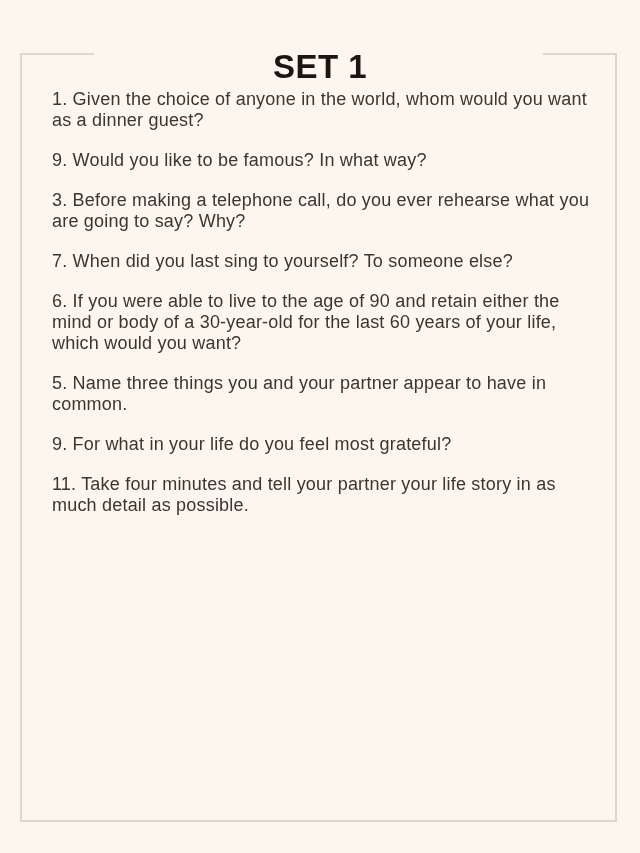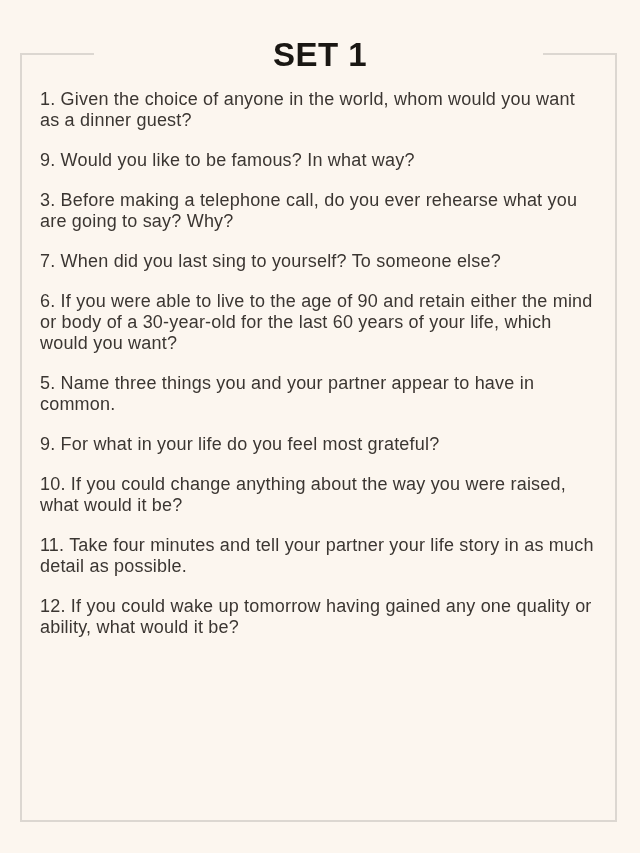--- a/index.html
+++ b/index.html
@@ -26,7 +26,7 @@
     top: 33px;
     left: 0;
     right: 0;
-    margin: 4px;
+    margin: 16px;
     text-align: center;
     font-size: 33px;
     line-height: 36px;

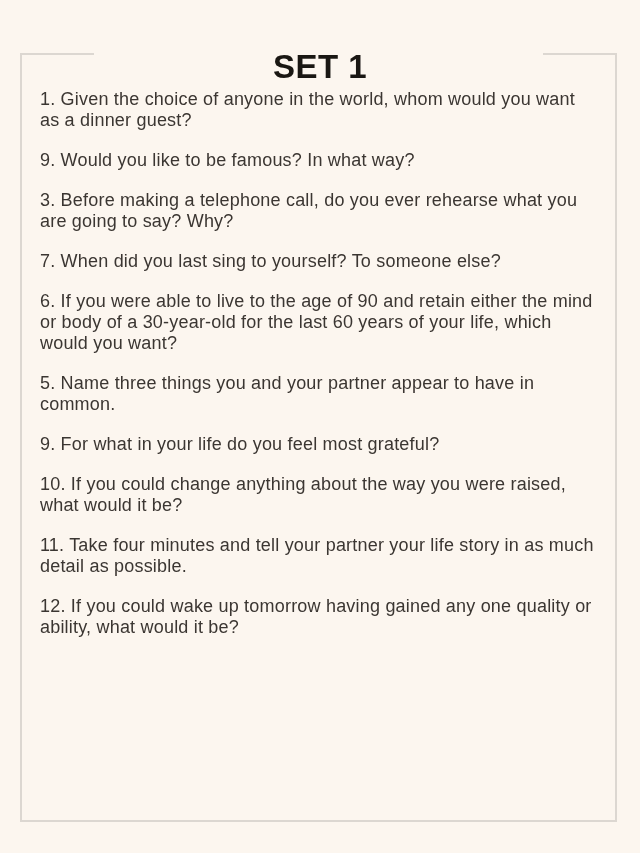--- a/index.html
+++ b/index.html
@@ -65,7 +65,7 @@
     color: var(--text);
   }
   .q {
-    margin: 0 0 19px 0;
+    margin: 0 0 19px 12px;
   }
 </style>
 </head>

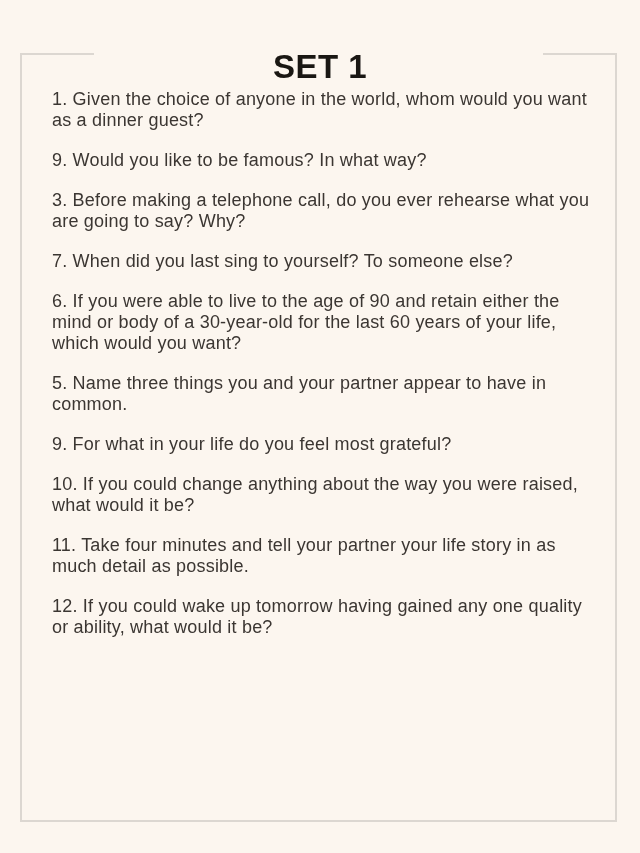--- a/index.html
+++ b/index.html
@@ -84,7 +84,6 @@
       <p class="q">6. If you were able to live to the age of 90 and retain either the mind or body of a 30-year-old for the last 60 years of your life, which would you want?</p>
       <p class="q">5. Name three things you and your partner appear to have in common.</p>
       <p class="q">9. For what in your life do you feel most grateful?</p>
-      <p class="q">10. If you could change anything about the way you were raised, what would it be?</p>
       <p class="q">11. Take four minutes and tell your partner your life story in as much detail as possible.</p>
       <p class="q">12. If you could wake up tomorrow having gained any one quality or ability, what would it be?</p>
     </div>

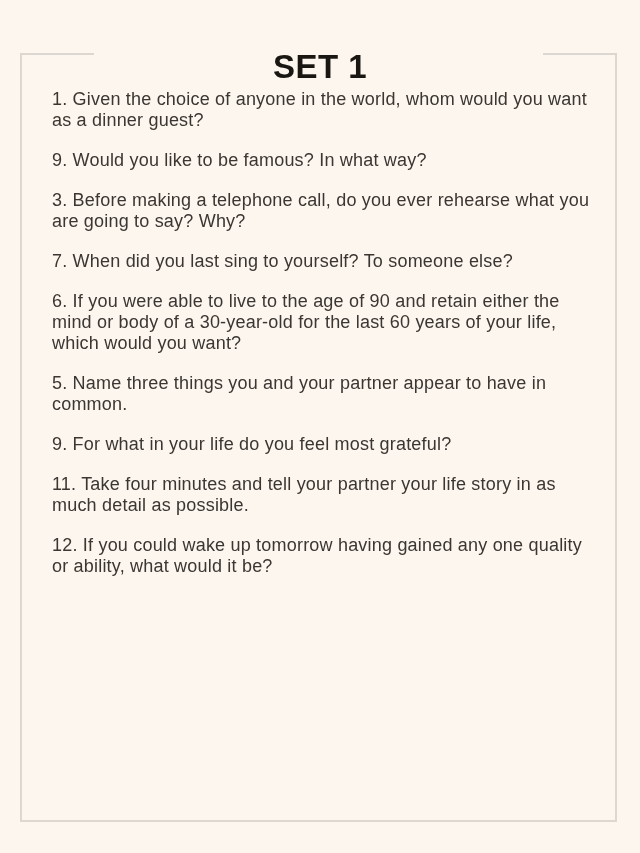--- a/index.html
+++ b/index.html
@@ -85,7 +85,6 @@
       <p class="q">5. Name three things you and your partner appear to have in common.</p>
       <p class="q">9. For what in your life do you feel most grateful?</p>
       <p class="q">11. Take four minutes and tell your partner your life story in as much detail as possible.</p>
-      <p class="q">12. If you could wake up tomorrow having gained any one quality or ability, what would it be?</p>
     </div>
   </div>
 </div>

